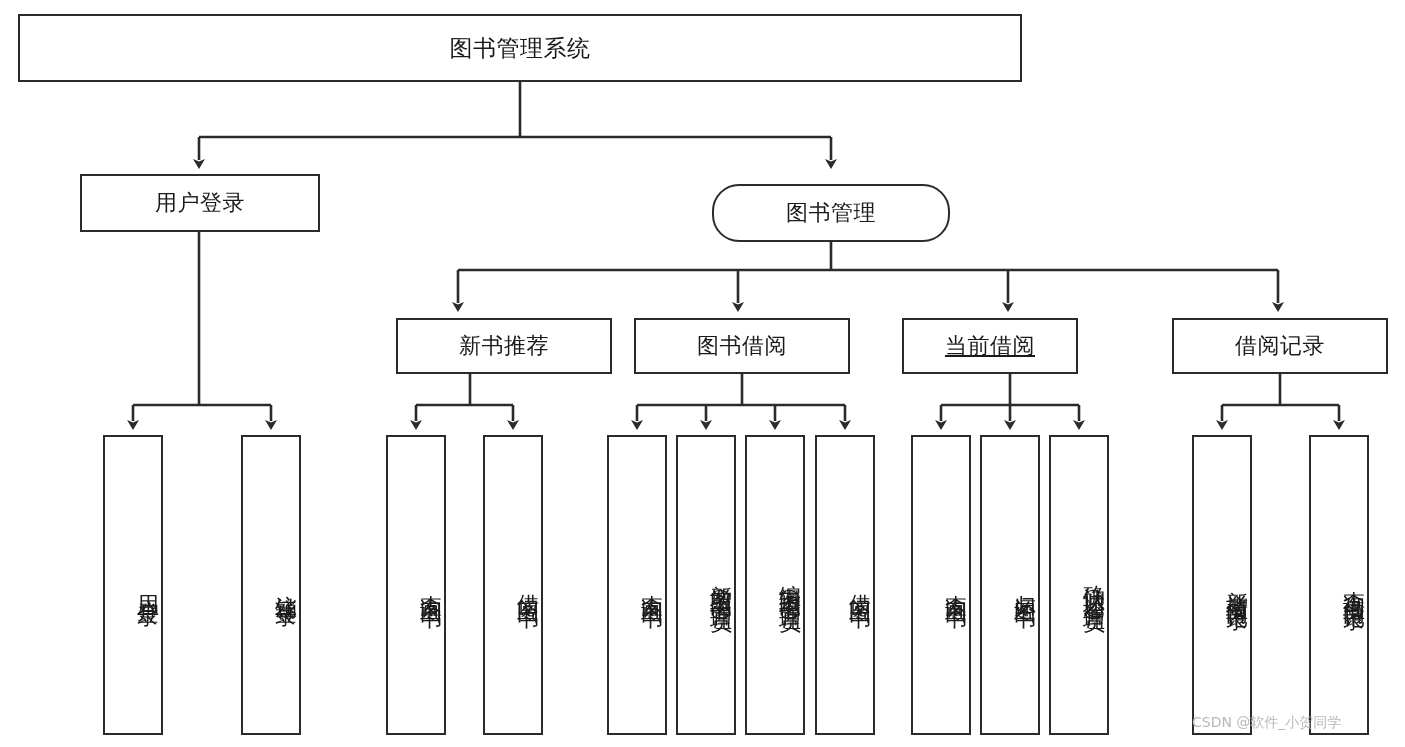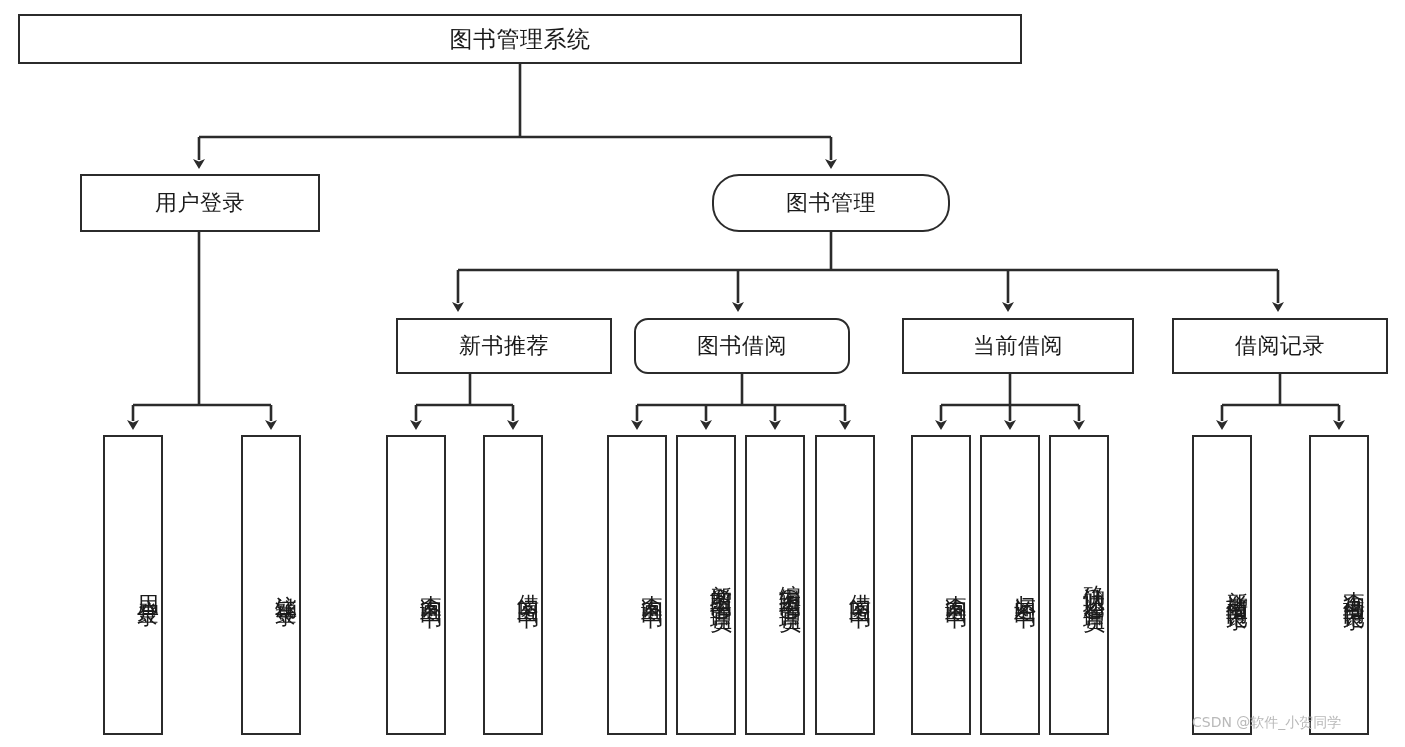--- a/index.html
+++ b/index.html
@@ -124,7 +124,7 @@
     </g>
   </svg>
 
-  <div class="node horiz" id="root-node" style="left:18px; top:14px; width:1004px; height:50px;text-align:center;">
+  <div class="node horiz" id="root-node" style="left:18px; top:14px; width:1004px; height:68px;text-align:center;">
     <span>图书管理系统</span>
   </div>
 

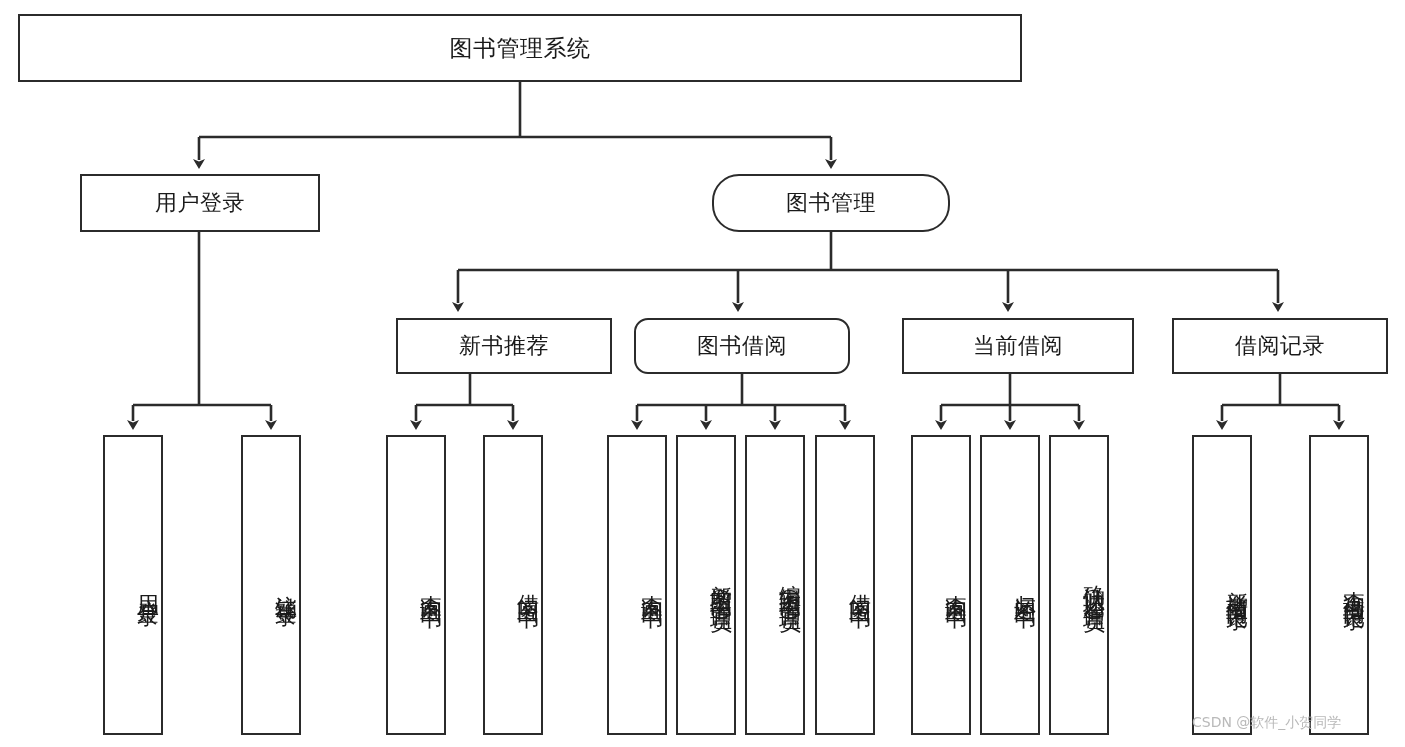--- a/index.html
+++ b/index.html
@@ -131,7 +131,7 @@
   <div class="node horiz" style="left:80px; top:174px; width:240px; height:58px;">
     <span>用户登录</span>
   </div>
-  <div class="node horiz" style="left:712px; top:174px; width:238px; height:58px;border-radius:27px;">
+  <div class="node horiz" style="left:712px; top:184px; width:238px; height:58px;border-radius:27px;">
     <span>图书管理</span>
   </div>
 

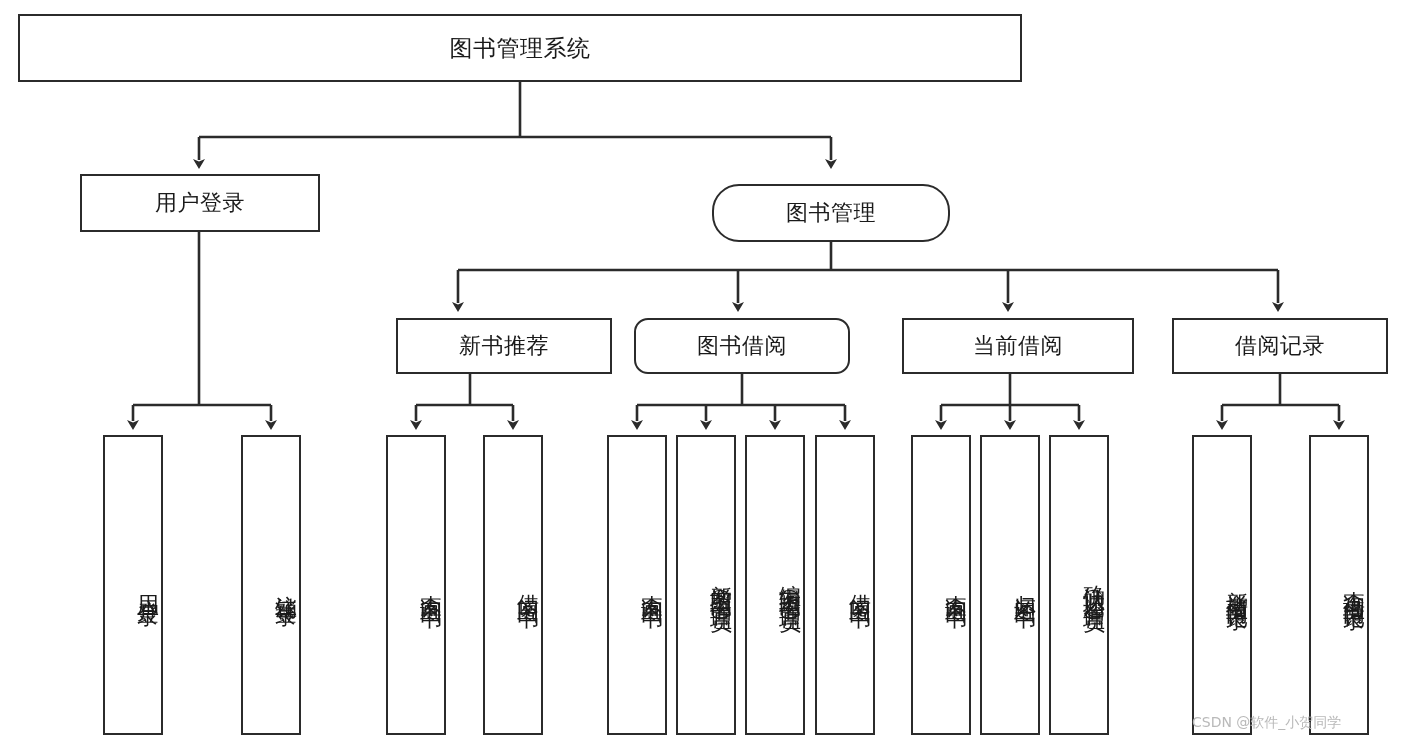--- a/index.html
+++ b/index.html
@@ -138,7 +138,7 @@
   <div class="node horiz" style="left:362px; top:318px; width:216px; height:56px;margin-left:34px;">
     <span>新书推荐</span>
   </div>
-  <div class="node horiz" style="left:634px; top:318px; width:216px; height:56px;border-radius:14px;">
+  <div class="node horiz" style="left:634px; top:318px; width:216px; height:56px;">
     <span>图书借阅</span>
   </div>
   <div class="node horiz" style="left:902px; top:318px; width:232px; height:56px;">

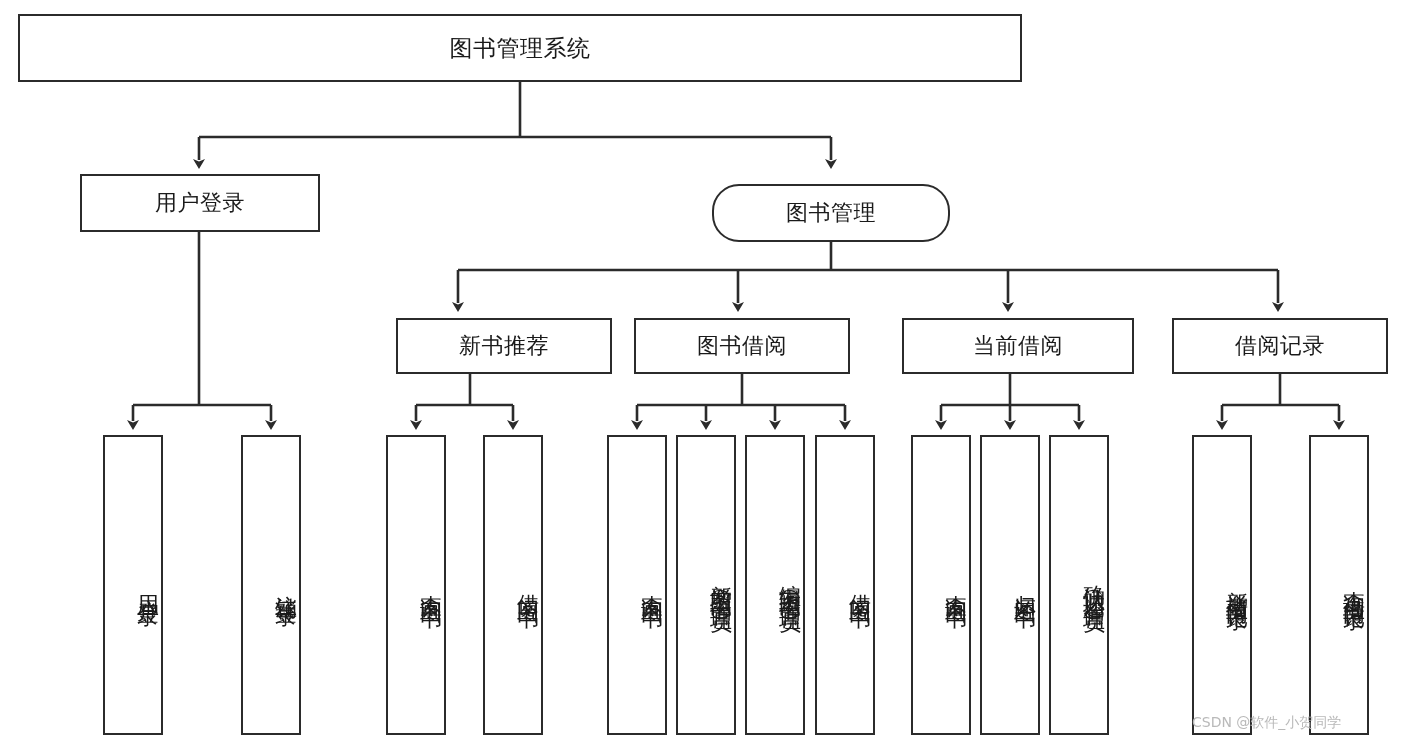--- a/index.html
+++ b/index.html
@@ -141,7 +141,7 @@
   <div class="node horiz" style="left:634px; top:318px; width:216px; height:56px;">
     <span>图书借阅</span>
   </div>
-  <div class="node horiz" style="left:902px; top:318px; width:232px; height:56px;">
+  <div class="node horiz" style="left:902px; top:318px; width:176px; height:56px;text-decoration:underline;">
     <span>当前借阅</span>
   </div>
   <div class="node horiz" style="left:1172px; top:318px; width:216px; height:56px;">

